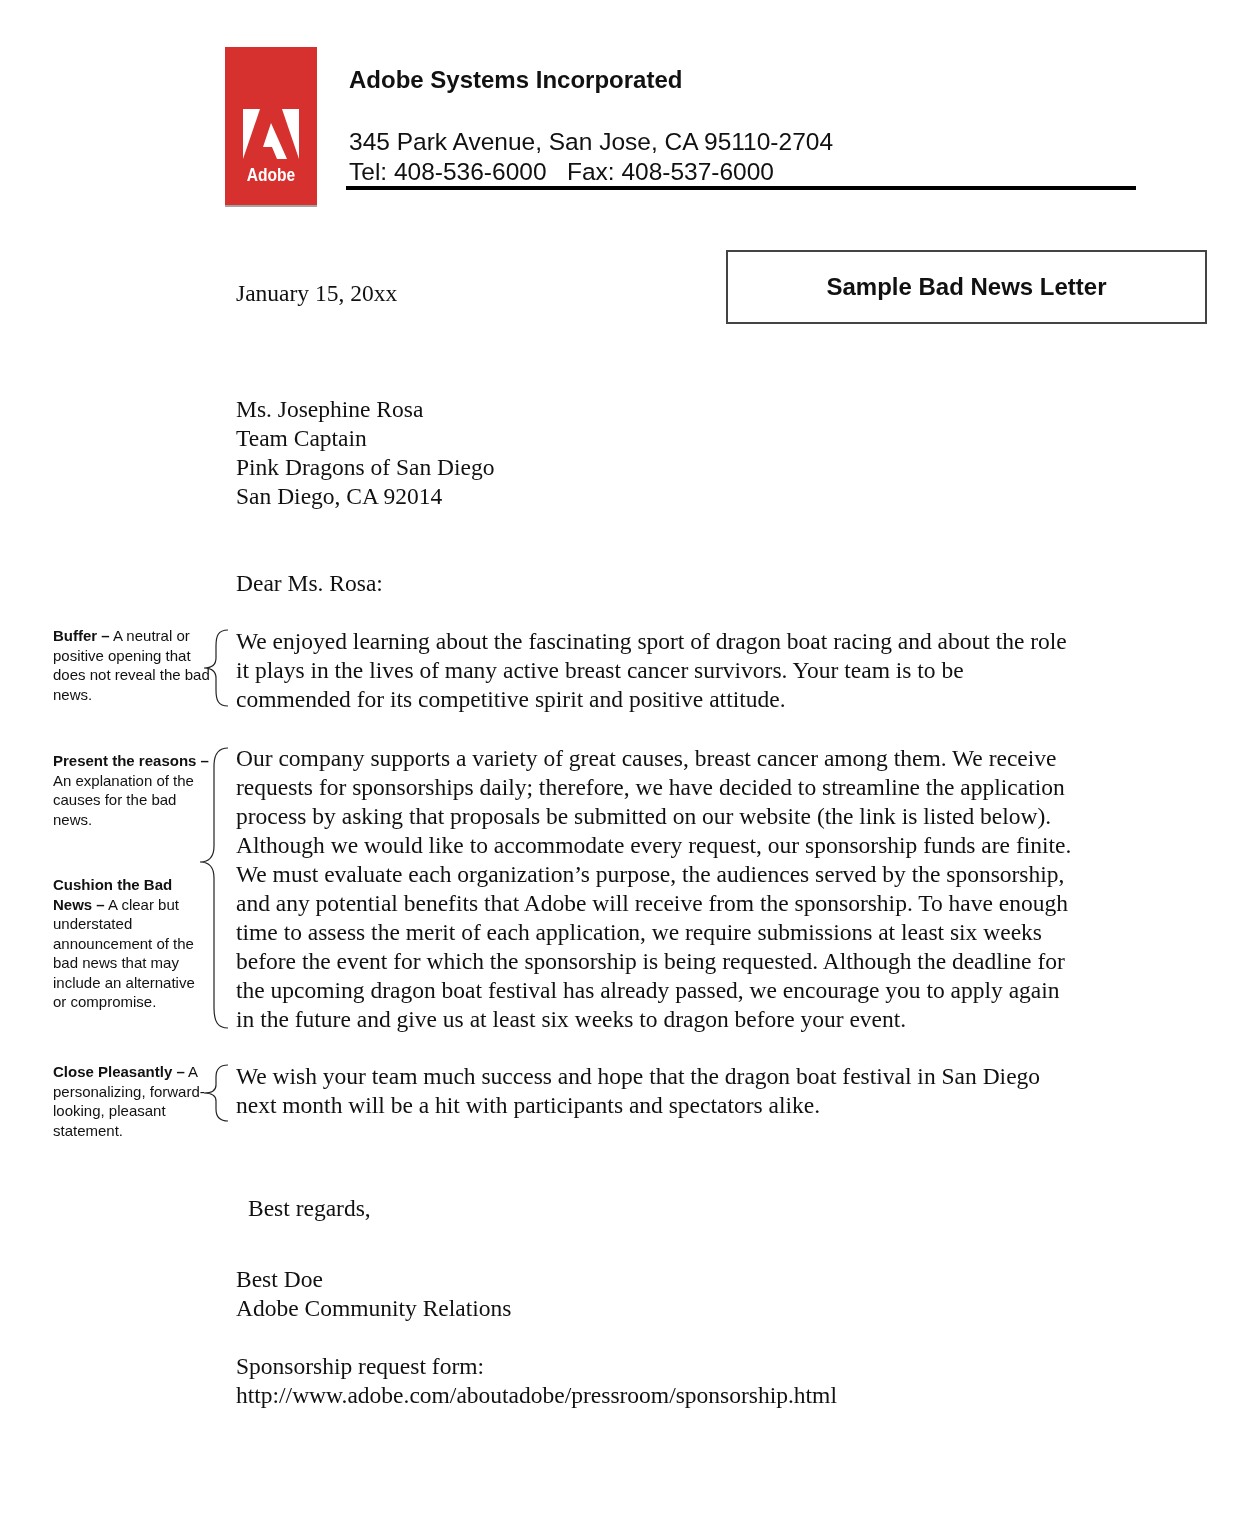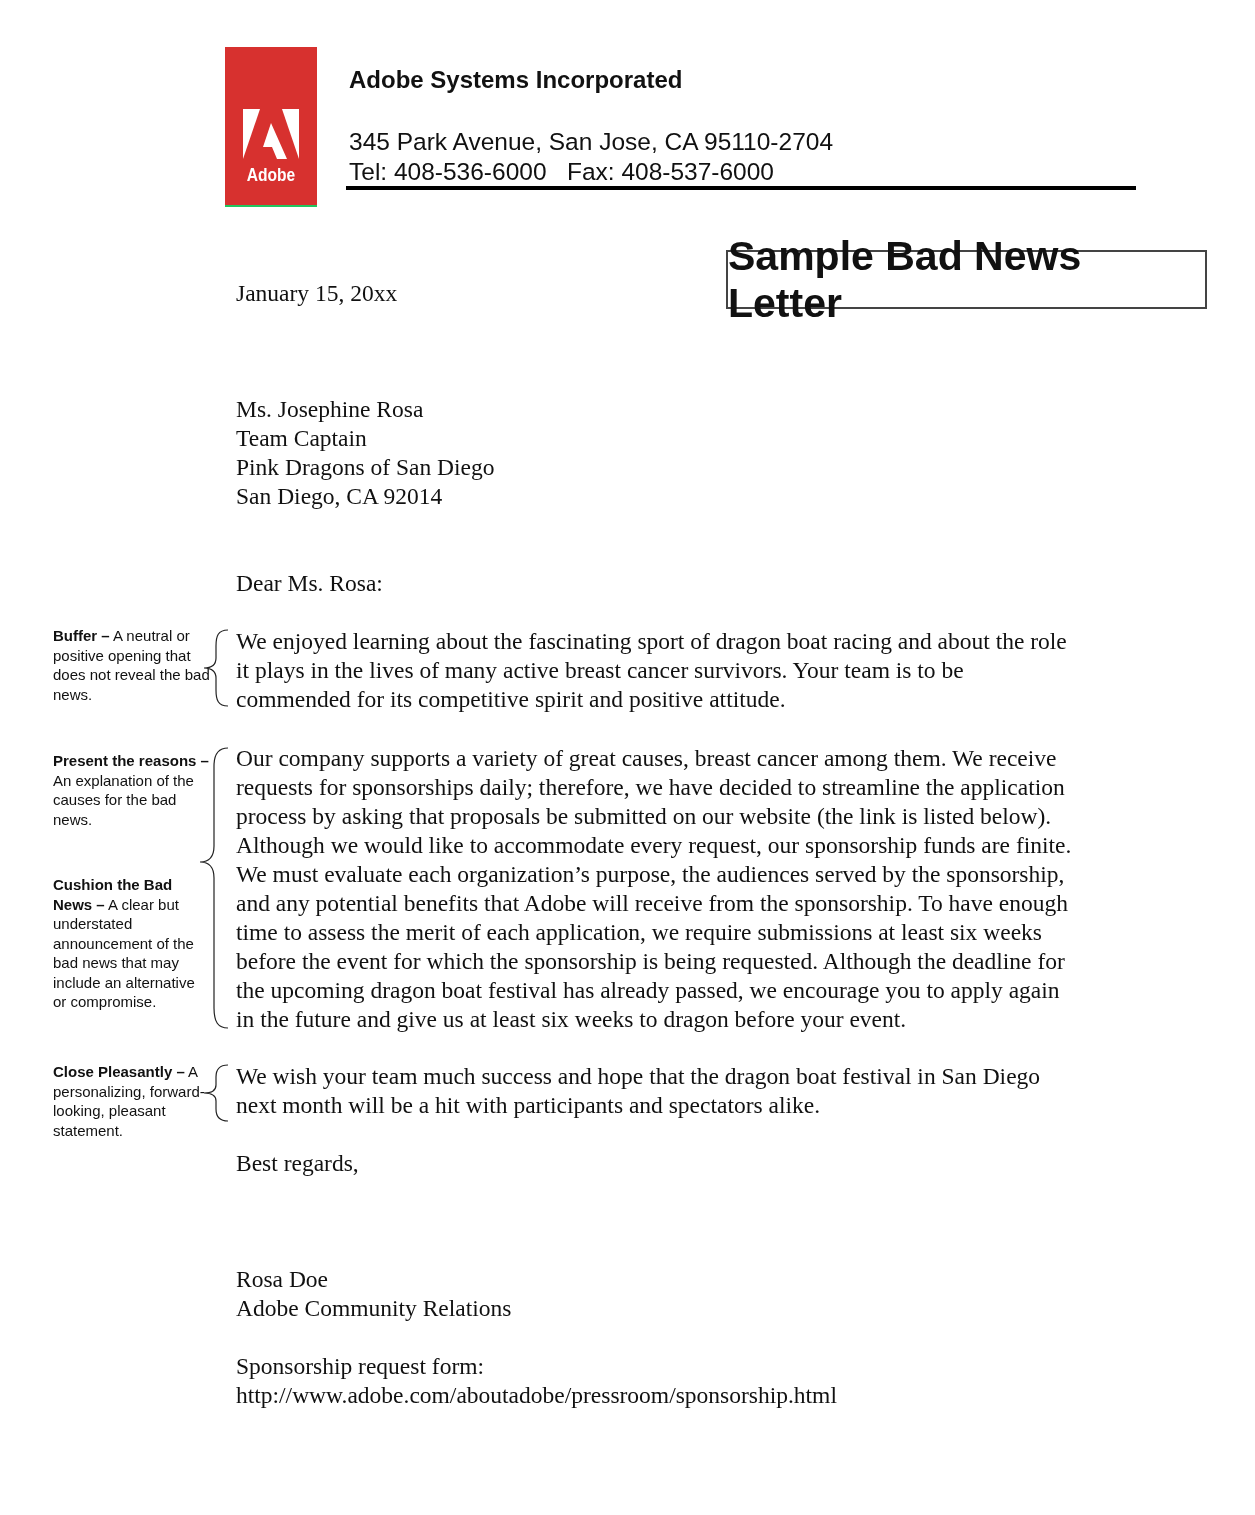--- a/index.html
+++ b/index.html
@@ -9,7 +9,7 @@
     .abs { position: absolute; }
 
     
-    .logo { left: 225px; top: 47px; width: 92px; height: 160px; background: #d7312f; border-bottom: 2px solid #22c55e; box-sizing: border-box; }
+    .logo { left: 225px; top: 47px; width: 92px; height: 160px; background: #d7312f; border-bottom: 2px solid #a3a3a3; box-sizing: border-box; }
     .logo svg { position: absolute; left: 18px; top: 62px; }
     .logo-text { position: absolute; left: 0; width: 92px; top: 117px; text-align: center; color: #fff; font-family: "Liberation Sans", sans-serif; font-weight: bold; font-size: 19px; transform: scaleX(0.82); }
 

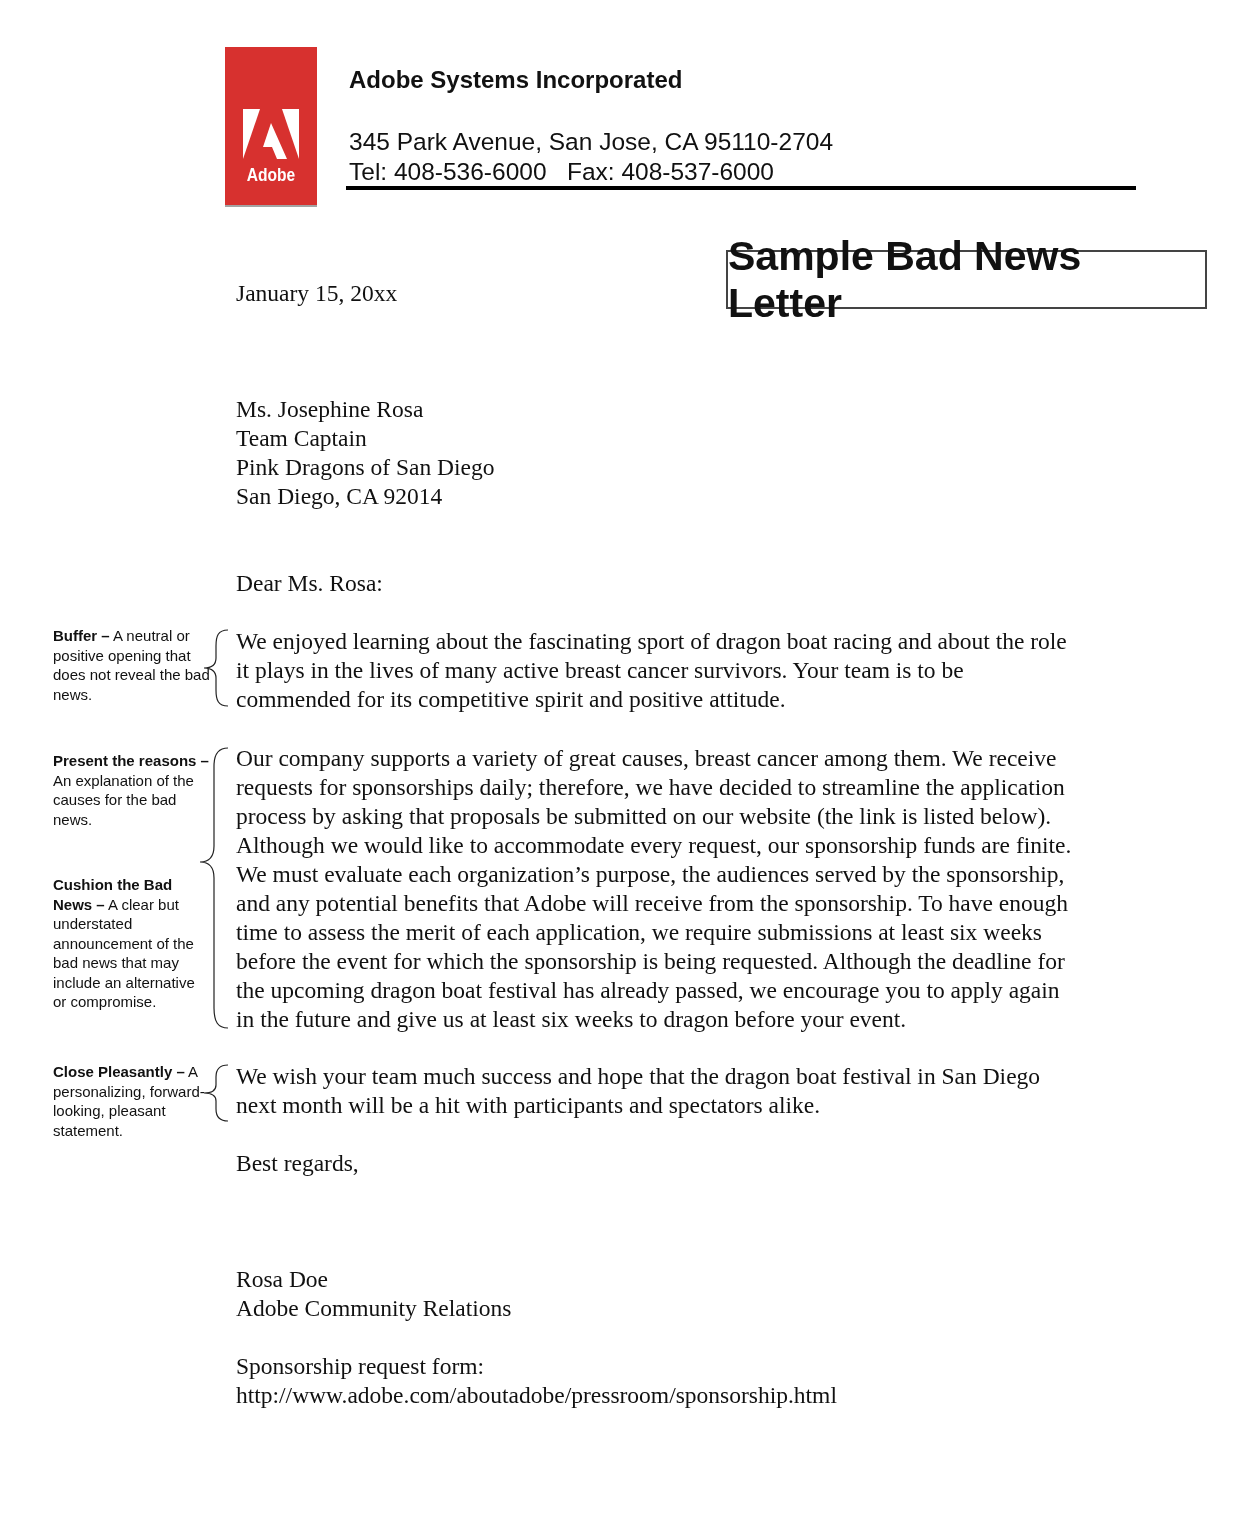--- a/index.html
+++ b/index.html
@@ -18,7 +18,7 @@
     .addr2 { left: 349px; top: 158px; font-size: 24.5px; }
     .rule { left: 346px; top: 186px; width: 790px; height: 4px; background: #000; }
 
-    .title-box { left: 726px; top: 250px; width: 481px; height: 59px; border: 2px solid #444; box-sizing: border-box; display: flex; align-items: center; justify-content: center; font-size: 41px; font-weight: bold; }
+    .title-box { left: 726px; top: 250px; width: 481px; height: 74px; border: 2px solid #444; box-sizing: border-box; display: flex; align-items: center; justify-content: center; font-size: 24px; font-weight: bold; }
 
     .date { left: 236px; top: 279px; }
 

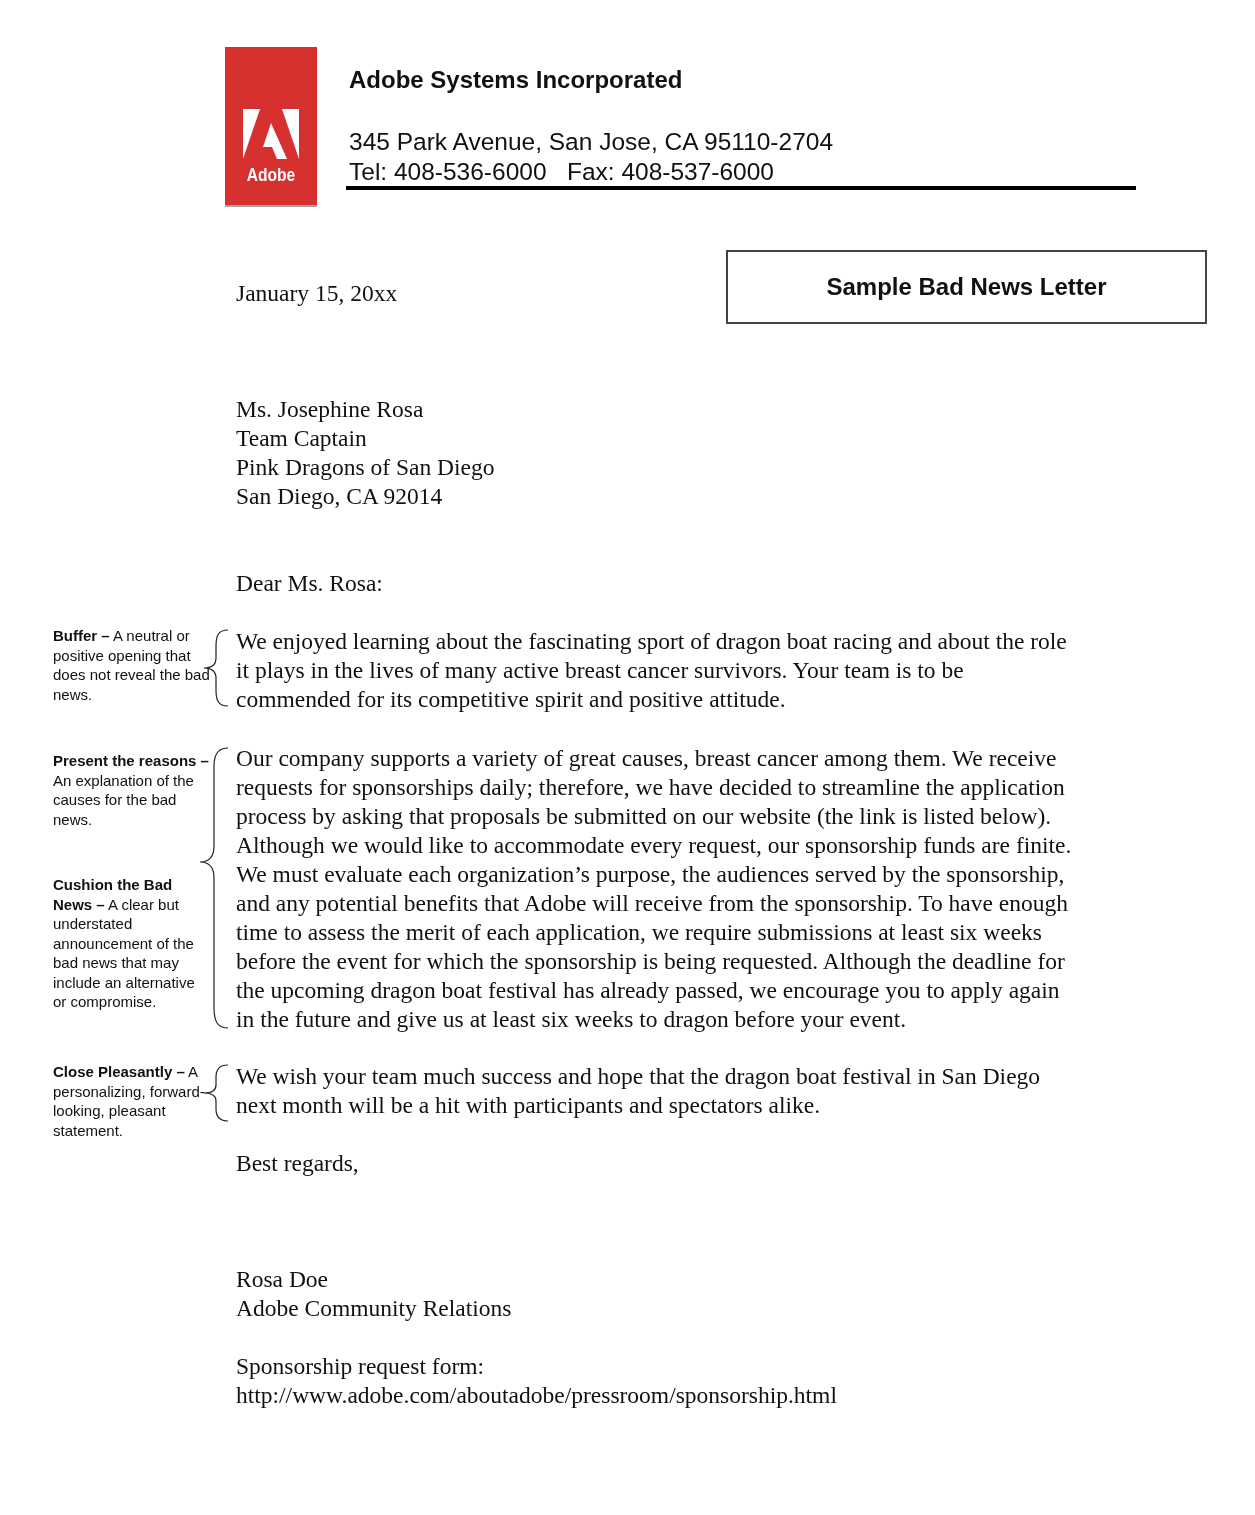--- a/index.html
+++ b/index.html
@@ -84,7 +84,7 @@
   <span class="line">next month will be a hit with participants and spectators alike.</span>
 </div>
 
-<div class="abs serif block" style="top:1149px;">Best regards,</div>
+<div class="abs serif block" style="top:1194px;margin-left:12px;">Best regards,</div>
 
 <div class="abs serif block" style="top:1265px;">
   <span class="line">Rosa Doe</span>

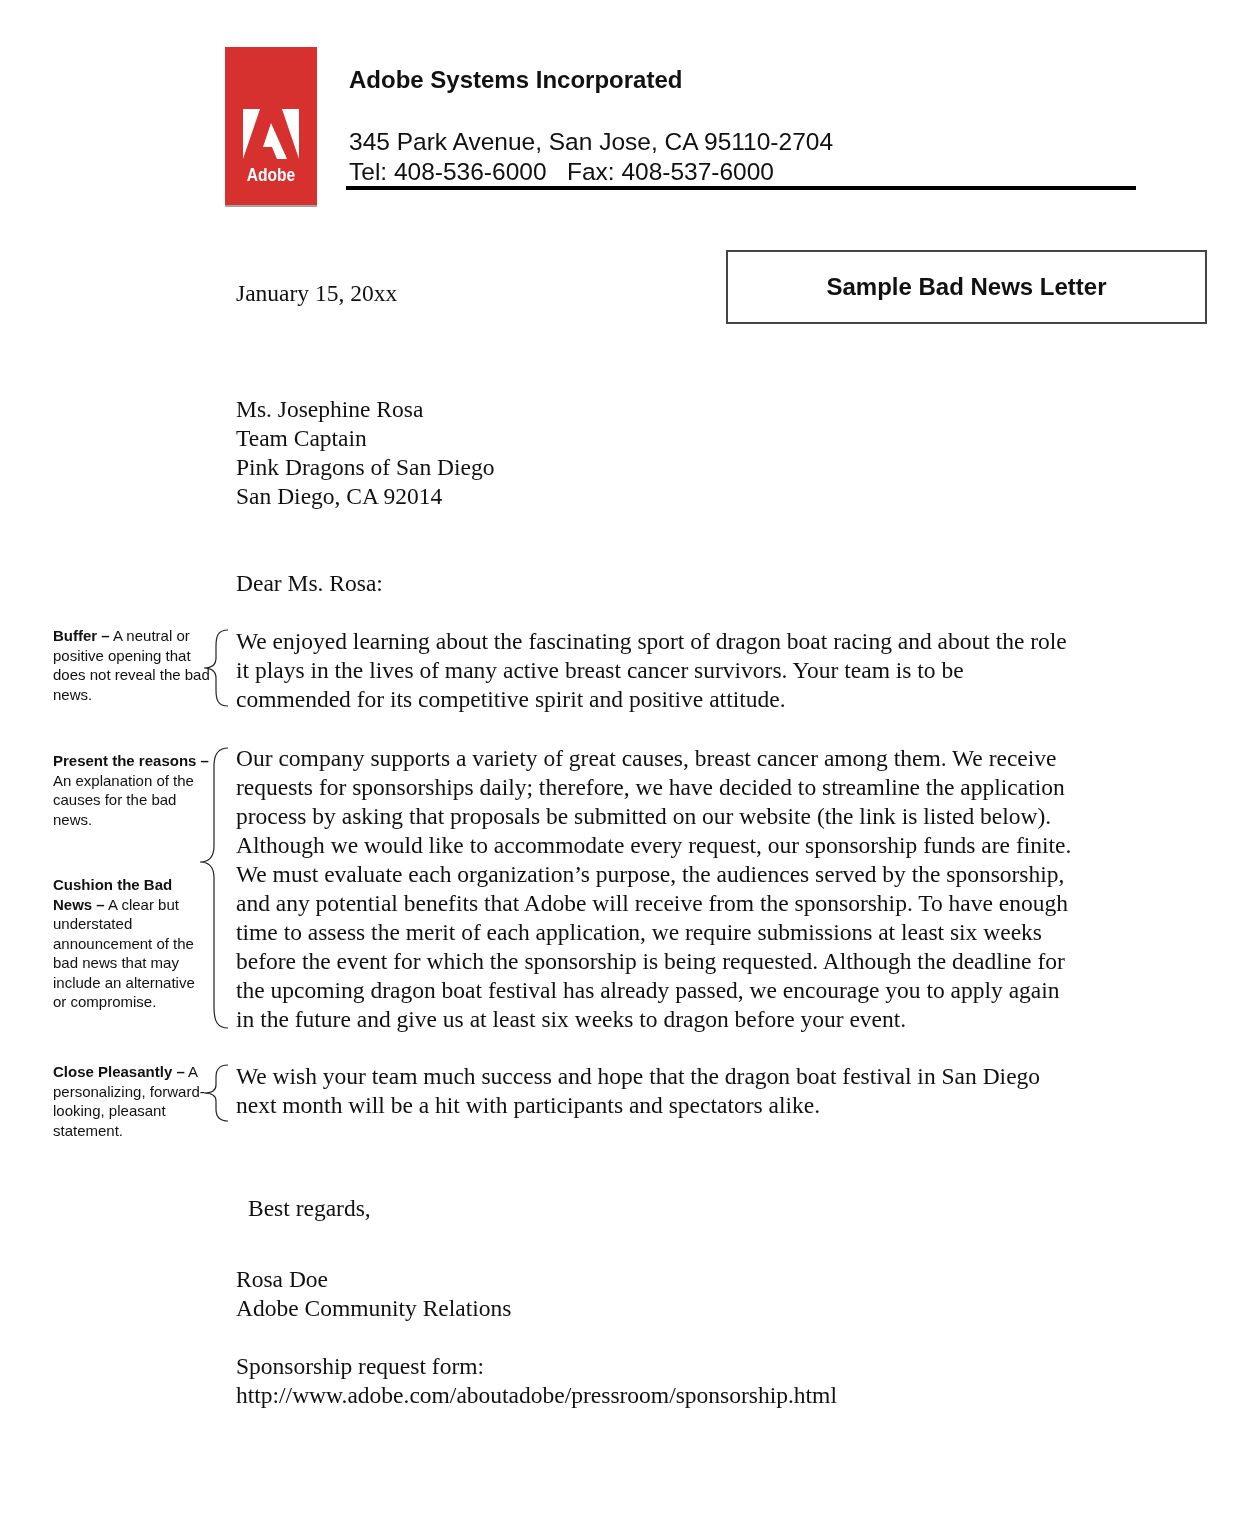--- a/index.html
+++ b/index.html
@@ -87,7 +87,7 @@
 <div class="abs serif block" style="top:1194px;margin-left:12px;">Best regards,</div>
 
 <div class="abs serif block" style="top:1265px;">
-  <span class="line">Rosa Doe</span>
+  <span class="line">Best Doe</span>
   <span class="line">Adobe Community Relations</span>
 </div>
 

